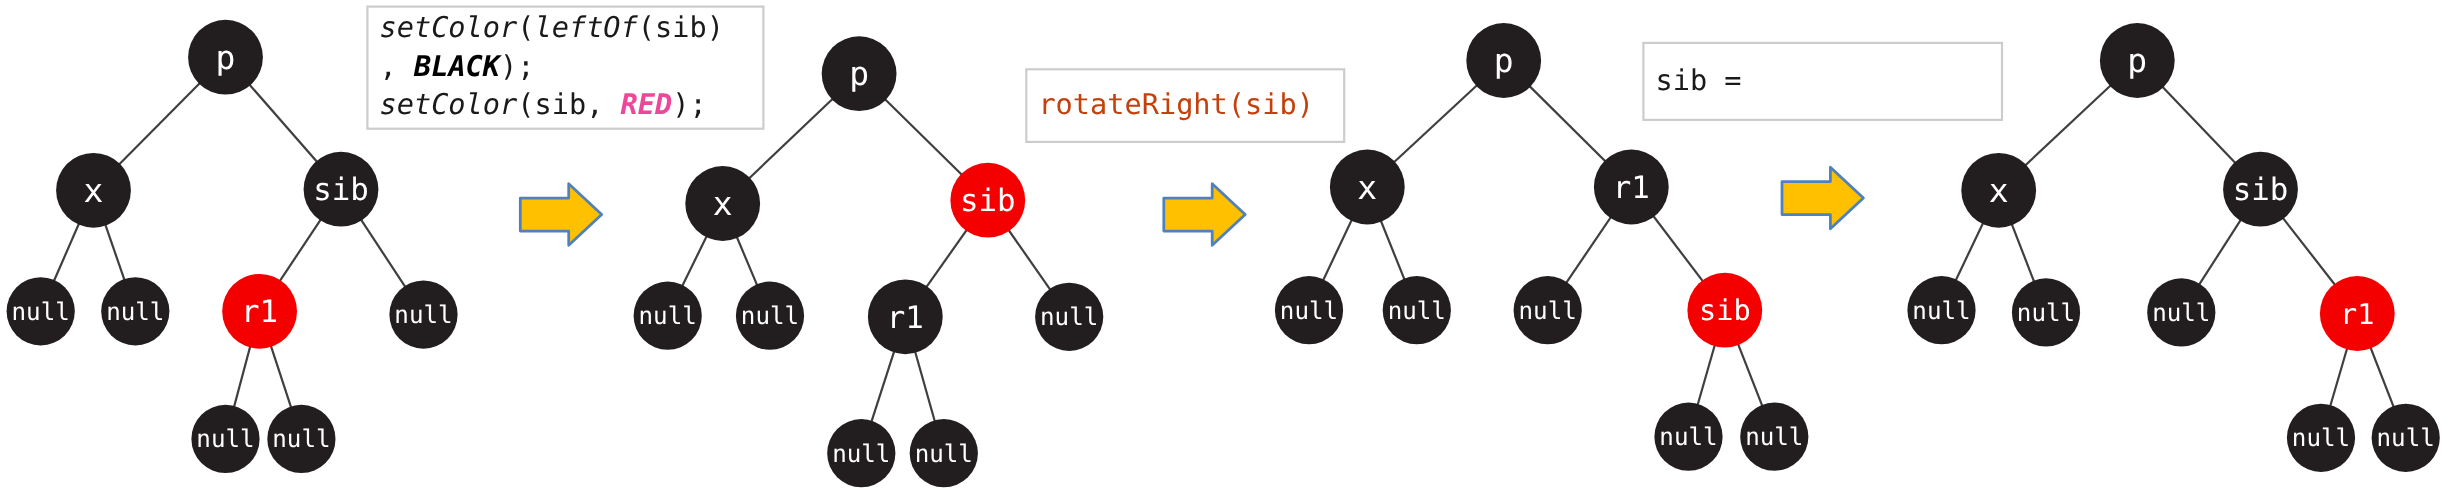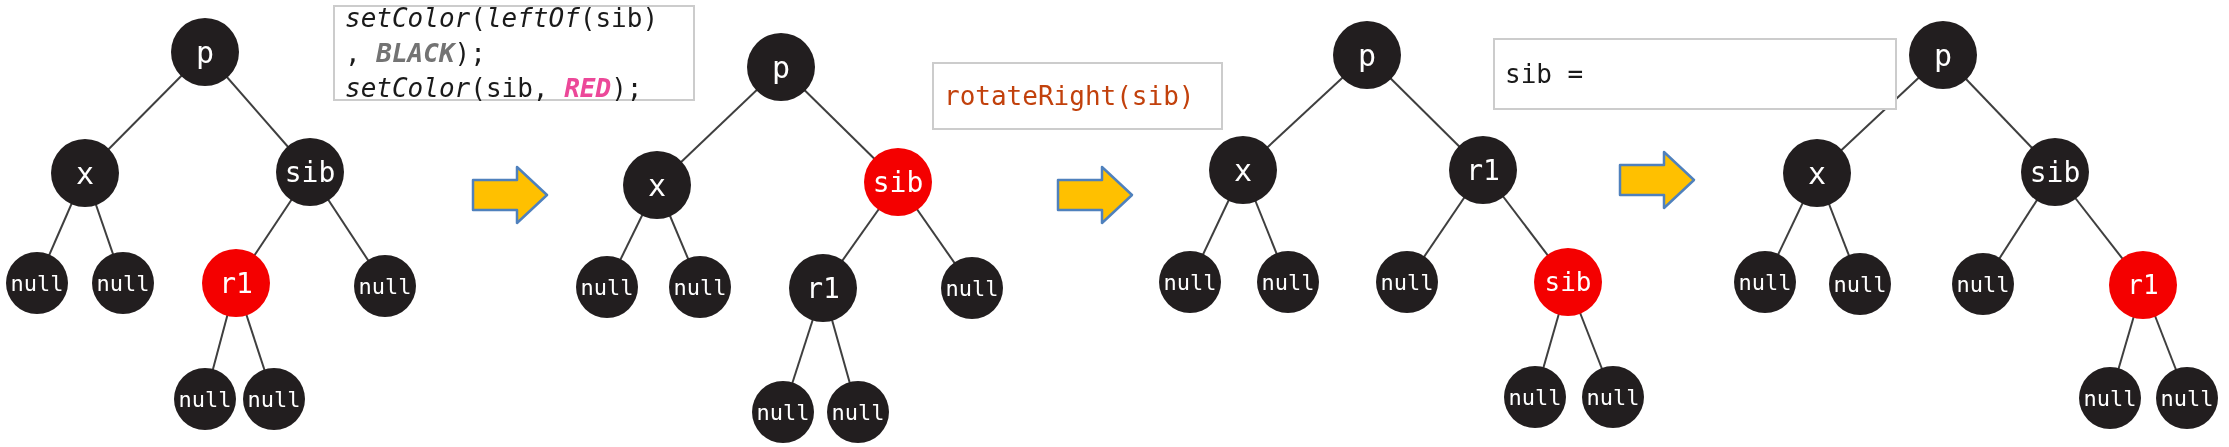--- a/index.html
+++ b/index.html
@@ -222,7 +222,7 @@
       <polygon points="1620,165 1664,165 1664,152 1694,180 1664,208 1664,195 1620,195" fill="#ffc000" stroke="#4f81bd" stroke-width="2.5" stroke-linejoin="round"></polygon>
     </svg>
   <div>
-      <div class="code-box" style="left: 333px; top: 5px; width: 362px; height: 96px; border-color: rgb(204, 204, 204); color: rgb(26, 26, 26);">
+      <div class="code-box" style="left: 333px; top: 5px; width: 362px; height: 113px; border-color: rgb(204, 204, 204); color: rgb(26, 26, 26);">
         <div class="code-line"><span class="seg-fn">setColor</span><span>(</span><span class="seg-fn">leftOf</span><span>(sib)</span></div>
         <div class="code-line"><span>, </span><span class="seg-kw" style="color: #737373;">BLACK</span><span>);</span></div>
         <div class="code-line"><span class="seg-fn">setColor</span><span>(sib, </span><span class="seg-kw" style="color: #ec4899;">RED</span><span>);</span></div>

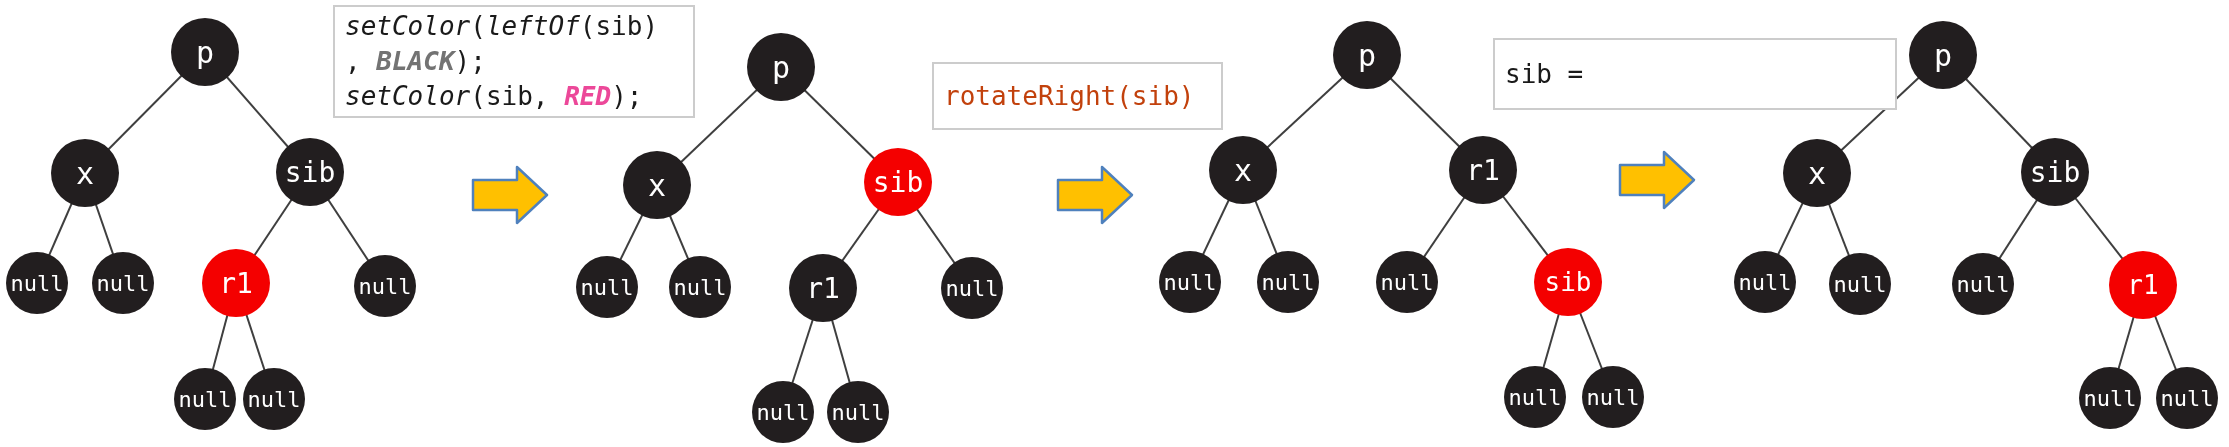--- a/index.html
+++ b/index.html
@@ -224,7 +224,7 @@
   <div>
       <div class="code-box" style="left: 333px; top: 5px; width: 362px; height: 113px; border-color: rgb(204, 204, 204); color: rgb(26, 26, 26);">
         <div class="code-line"><span class="seg-fn">setColor</span><span>(</span><span class="seg-fn">leftOf</span><span>(sib)</span></div>
-        <div class="code-line"><span>, </span><span class="seg-kw" style="color: #737373;">BLACK</span><span>);</span></div>
+        <div class="code-line"><span>, </span><span class="seg-kw" style="color: #000000;">BLACK</span><span>);</span></div>
         <div class="code-line"><span class="seg-fn">setColor</span><span>(sib, </span><span class="seg-kw" style="color: #ec4899;">RED</span><span>);</span></div>
       </div>
       <div class="code-box" style="left: 932px; top: 62px; width: 291px; height: 68px; border-color: rgb(204, 204, 204); color: #c2410c;">

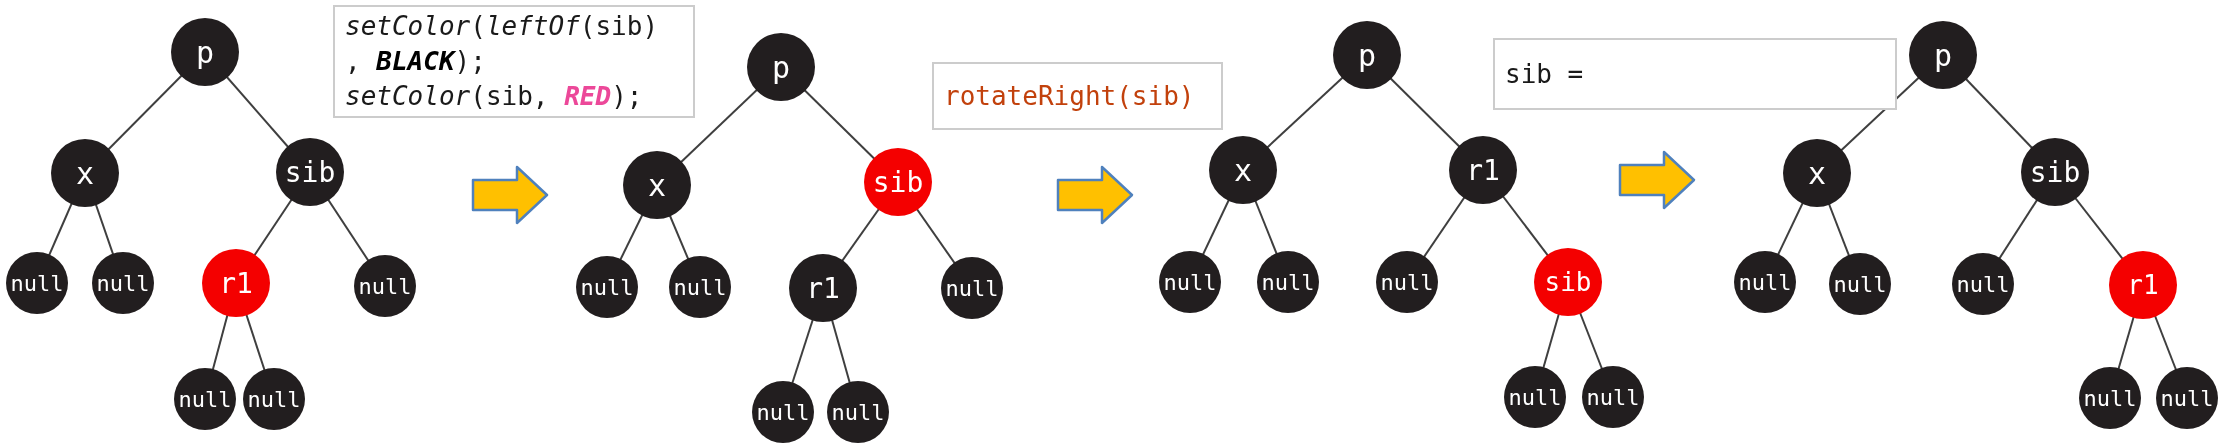--- a/index.html
+++ b/index.html
@@ -230,7 +230,7 @@
       <div class="code-box" style="left: 932px; top: 62px; width: 291px; height: 68px; border-color: rgb(204, 204, 204); color: #c2410c;">
         <div class="code-line"><span>rotateRight(sib)</span></div>
       </div>
-      <div class="code-box" style="left: 1493px; top: 38px; width: 404px; height: 72px; border-color: rgb(204, 204, 204); color: rgb(26, 26, 26); gap: 10px;">
+      <div class="code-box" style="left: 1493px; top: 38px; width: 328px; height: 72px; border-color: rgb(204, 204, 204); color: rgb(26, 26, 26); gap: 10px;">
         <div class="code-line"><span>sib =</span></div>
       </div>
     </div>

